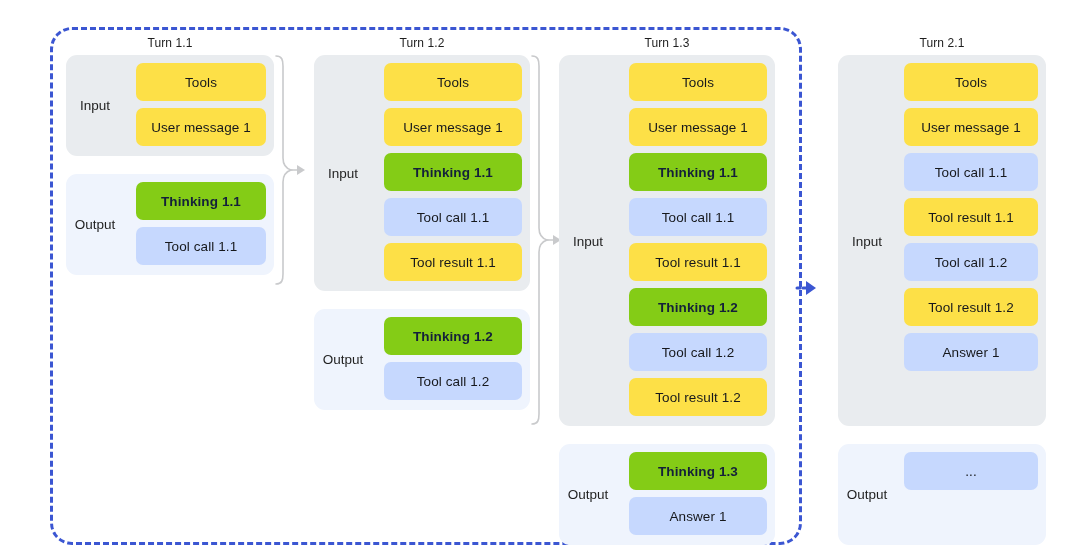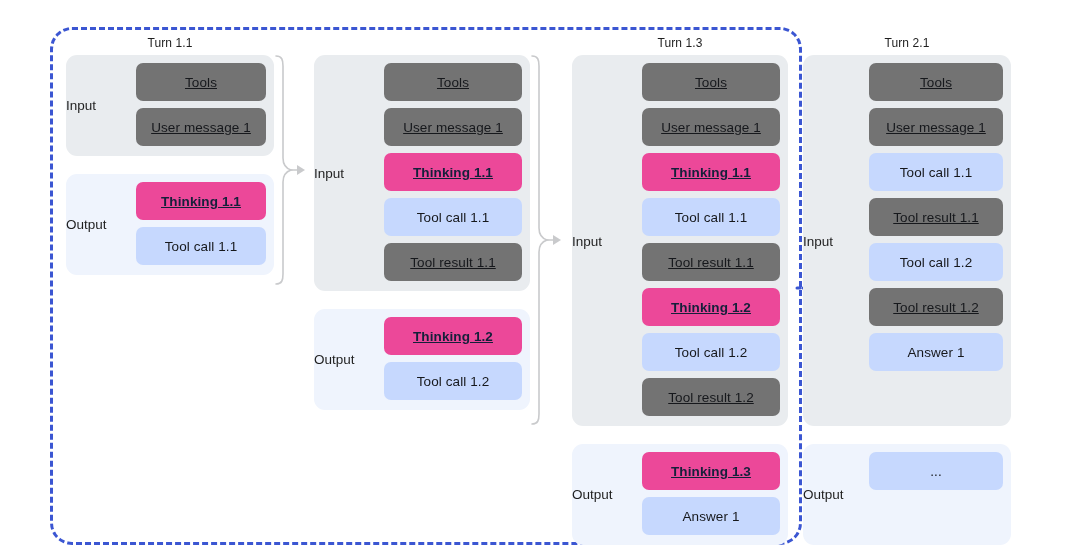--- a/index.html
+++ b/index.html
@@ -134,6 +134,7 @@
   </div>
 
   <div class="column" style="left:314px;top:36px;width:216px;height:500px;">
+    <div class="col-title">Turn 1.2</div>
 
     <div class="group input" style="left:0;top:19px;width:216px;height:236px;">
       <div class="group-label" style="top:118px;">Input</div>

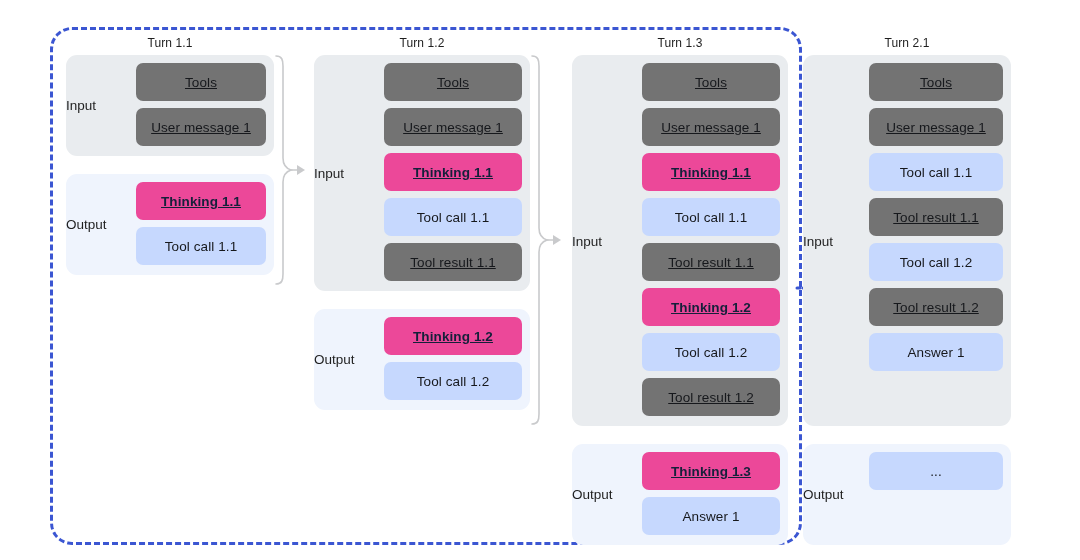--- a/index.html
+++ b/index.html
@@ -156,7 +156,7 @@
     </div>
   </div>
 
-  <div class="column" style="left:572px;top:36px;width:216px;height:510px;">
+  <div class="column" style="left:559px;top:36px;width:216px;height:510px;">
     <div class="col-title">Turn 1.3</div>
 
     <div class="group input" style="left:0;top:19px;width:216px;height:371px;">

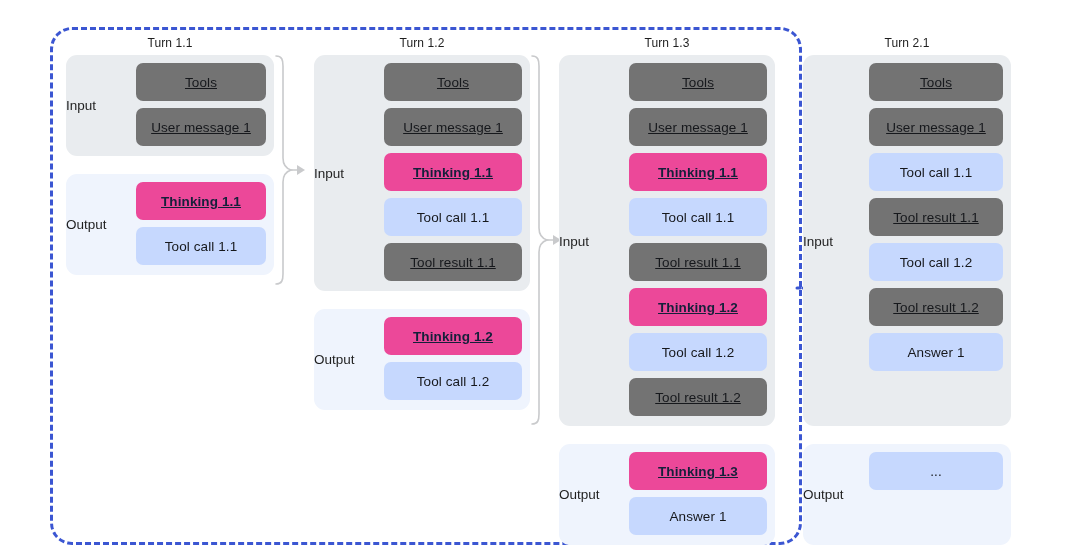--- a/index.html
+++ b/index.html
@@ -182,7 +182,7 @@
     </div>
   </div>
 
-  <div class="column" style="left:803px;top:36px;width:208px;height:510px;">
+  <div class="column" style="left:838px;top:36px;width:208px;height:510px;">
     <div class="col-title">Turn 2.1</div>
 
     <div class="group input" style="left:0;top:19px;width:208px;height:371px;">

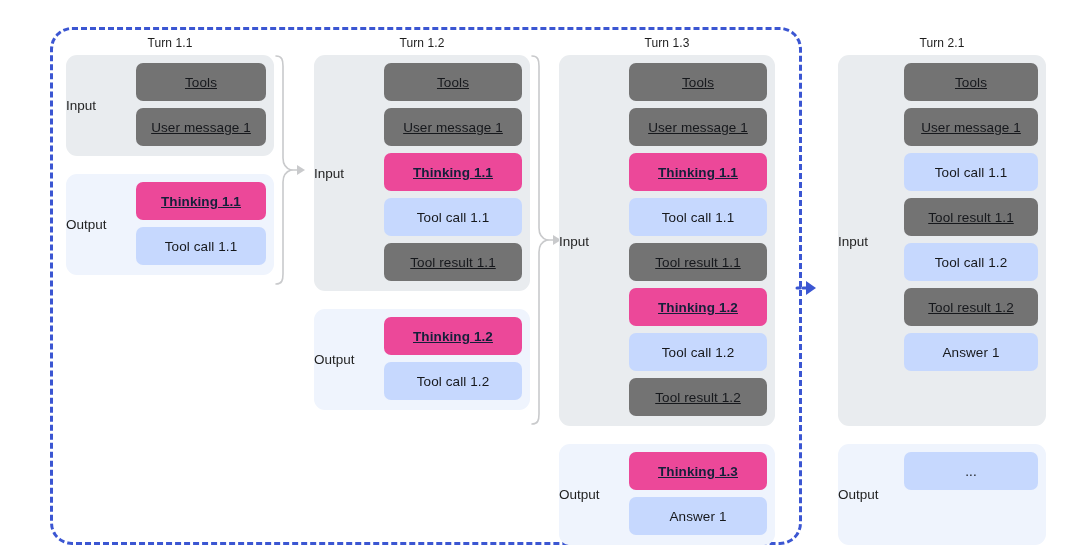--- a/index.html
+++ b/index.html
@@ -72,7 +72,7 @@
     letter-spacing:.1px;
   }
   .chip:last-child{margin-bottom:0;}
-  .chip.gray   { background:#737373;text-decoration:underline; }
+  .chip.gray   { background:#fde047; }
   .chip.blue   { background:#ec4899; font-weight:700; color:#14203a;text-decoration:underline;}
   .chip.lblue  { background:#c6d8fe; }
 

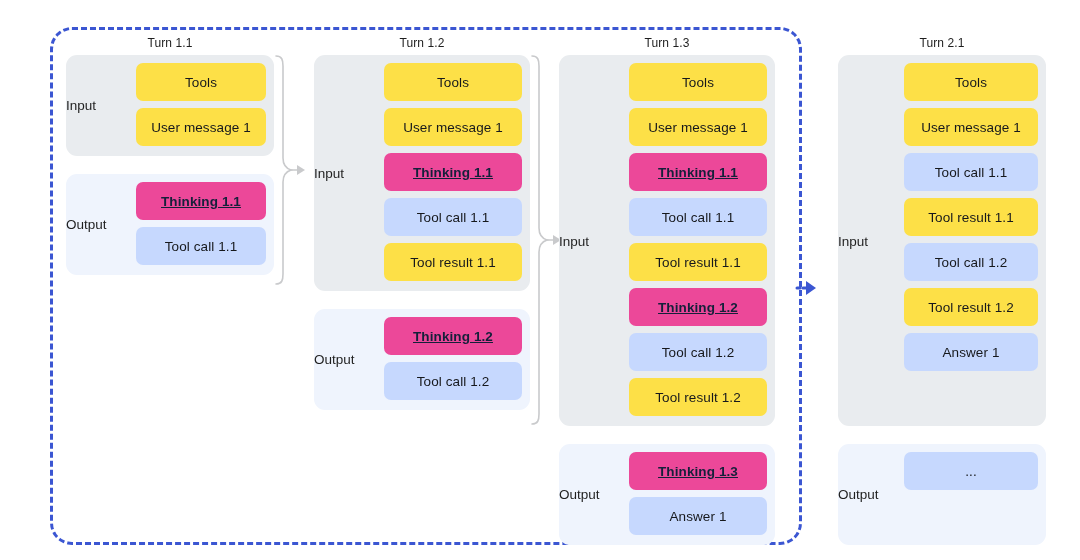--- a/index.html
+++ b/index.html
@@ -47,6 +47,7 @@
     position:absolute;
     left:0;
     width:58px;
+    text-align:center;
     font-size:13.5px;
     color:#1f1f1f;
     transform:translateY(-50%);

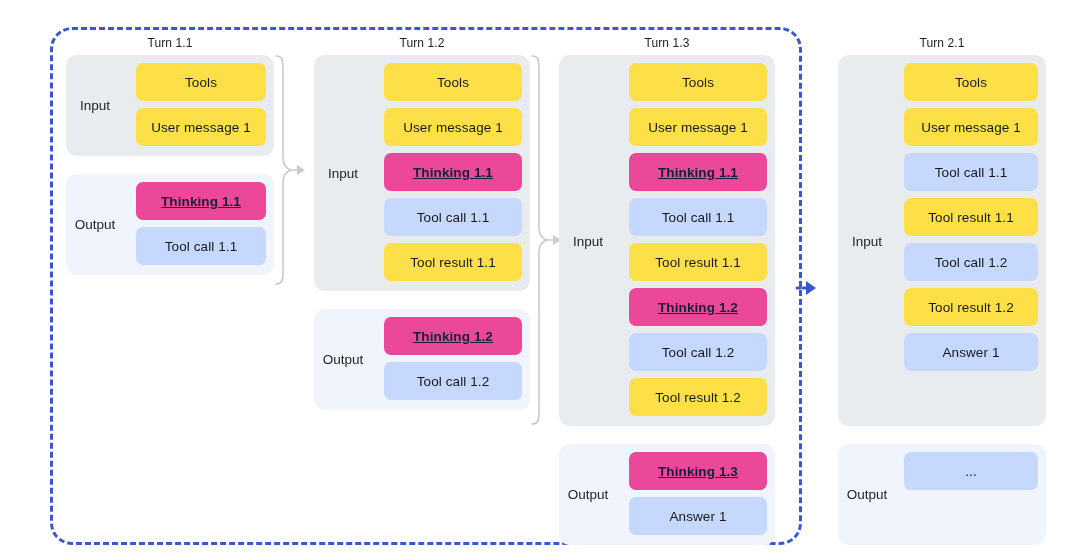--- a/index.html
+++ b/index.html
@@ -74,7 +74,7 @@
   }
   .chip:last-child{margin-bottom:0;}
   .chip.gray   { background:#fde047; }
-  .chip.blue   { background:#ec4899; font-weight:700; color:#14203a;text-decoration:underline;}
+  .chip.blue   { background:#84cc16; font-weight:700; color:#14203a;}
   .chip.lblue  { background:#c6d8fe; }
 
   

